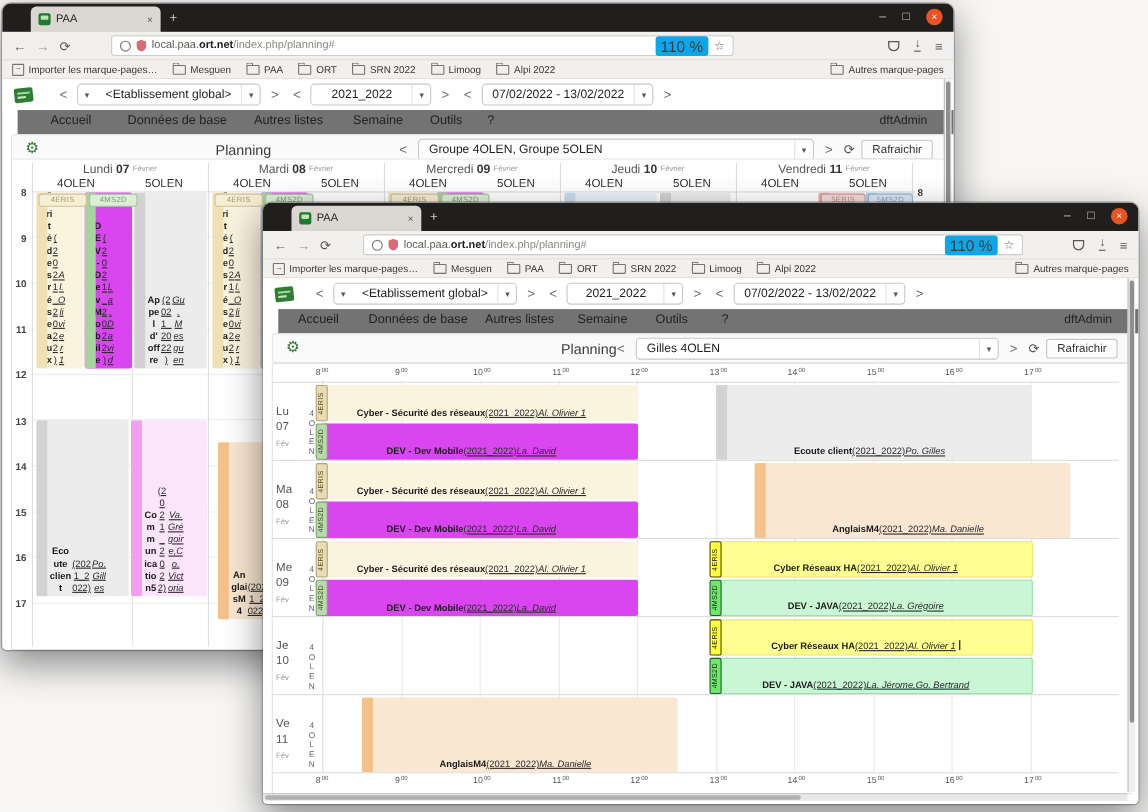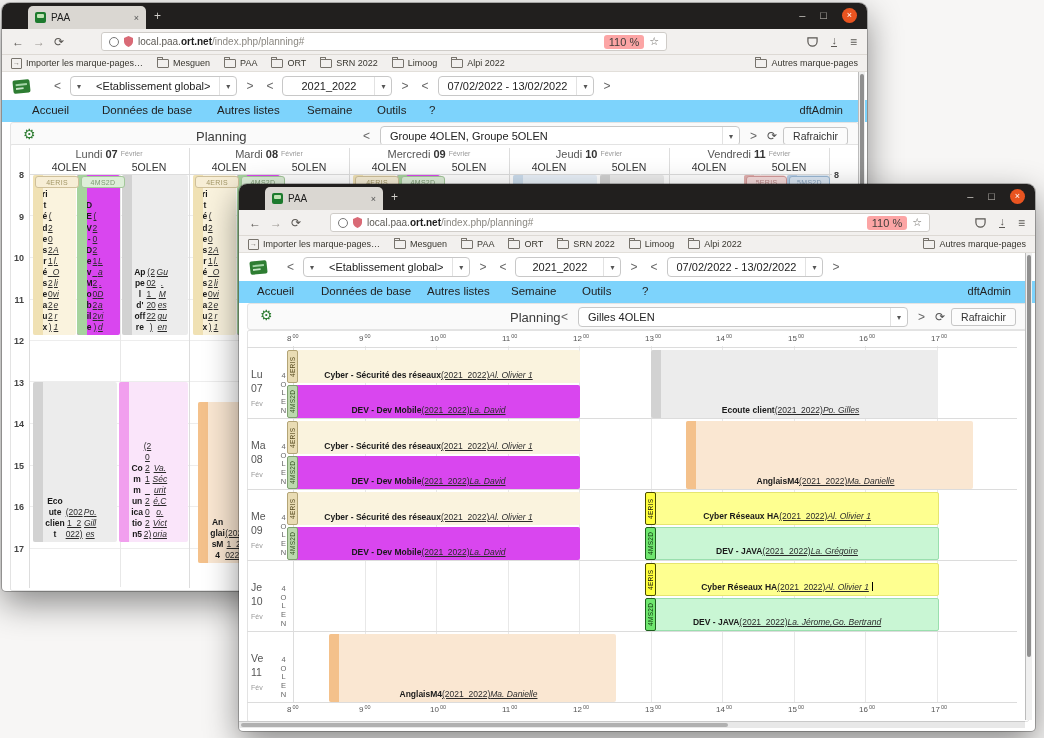--- a/index.html
+++ b/index.html
@@ -31,7 +31,7 @@
   .uurl b{color:#1d1d1d;}
   .uurl .pth{color:#8a8780;}
   .sp{flex:1;}
-  .ztag{background:#fca5a5;border-radius:3px;padding:1px 5px;font-size:11px;color:#3f3d3a;}
+  .ztag{background:#0ea5e9;border-radius:3px;padding:1px 5px;font-size:14px;color:#3f3d3a;}
   .star{color:#6f6c67;font-size:11px;}
   .rtools{margin-left:auto;display:flex;gap:13px;align-items:center;color:#5a5753;}
   .dl{font-size:11px;border-bottom:1.5px solid #5a5753;line-height:9px;height:10px;}

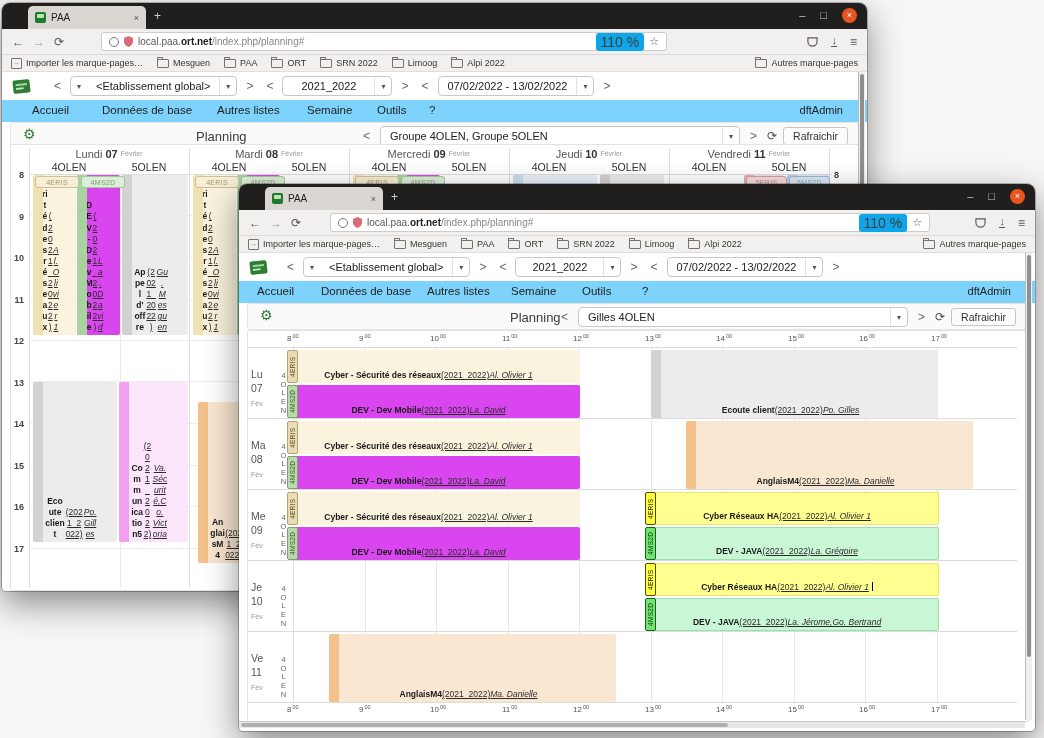--- a/index.html
+++ b/index.html
@@ -52,7 +52,7 @@
   .sel .tx{padding:0 9px;font-size:11px;color:#222;white-space:nowrap;}
   .sel .dc{width:16px;text-align:center;color:#555;font-size:8px;}
   .sel .dl2{border-left:1px solid #e2e2e2;align-self:stretch;display:flex;align-items:center;justify-content:center;width:16px;color:#555;font-size:8px;}
-  .nrow{position:absolute;left:0;right:0;top:97px;height:22px;background:#7dd3fc;font-size:11.5px;color:#222;}
+  .nrow{position:absolute;left:14px;right:0;top:97px;height:22px;background:#737373;font-size:11.5px;color:#222;}
   .nitem{position:absolute;top:4px;white-space:nowrap;}
   .user{position:absolute;right:24px;top:4px;font-size:11px;color:#222;}
   .phead{position:absolute;left:8px;right:8px;top:119px;height:27px;background:#fafafa;

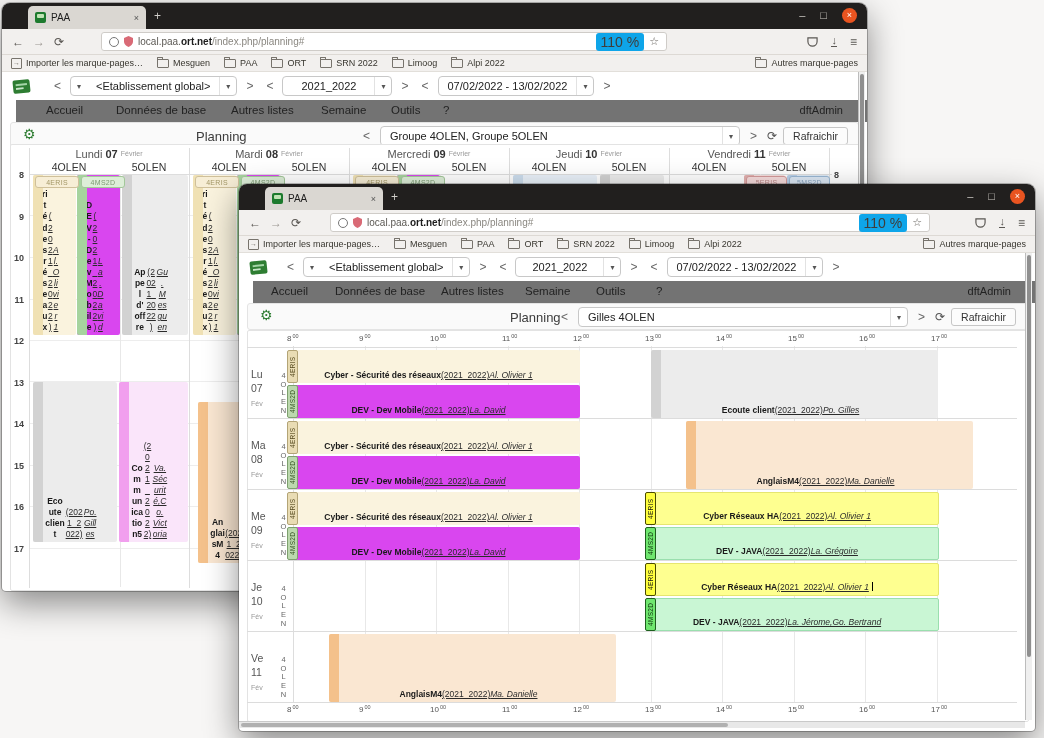--- a/index.html
+++ b/index.html
@@ -340,7 +340,7 @@
   <div class="ev pink" style="left:117px;top:379px;width:69px;height:160px;">
     <span class="t">Communication5</span>
       <span class="lk">(2021_2022)</span>
-      <span class="wh">Va. Sécurité,Co. Victoria</span>
+      <span class="wh">Va. Grégoire,Co. Victoria</span>
   </div>
   <div class="ev cream" style="left:191px;top:172px;width:43px;height:160px;">
     <span class="t">Cyber - Sécurité des réseaux</span>

